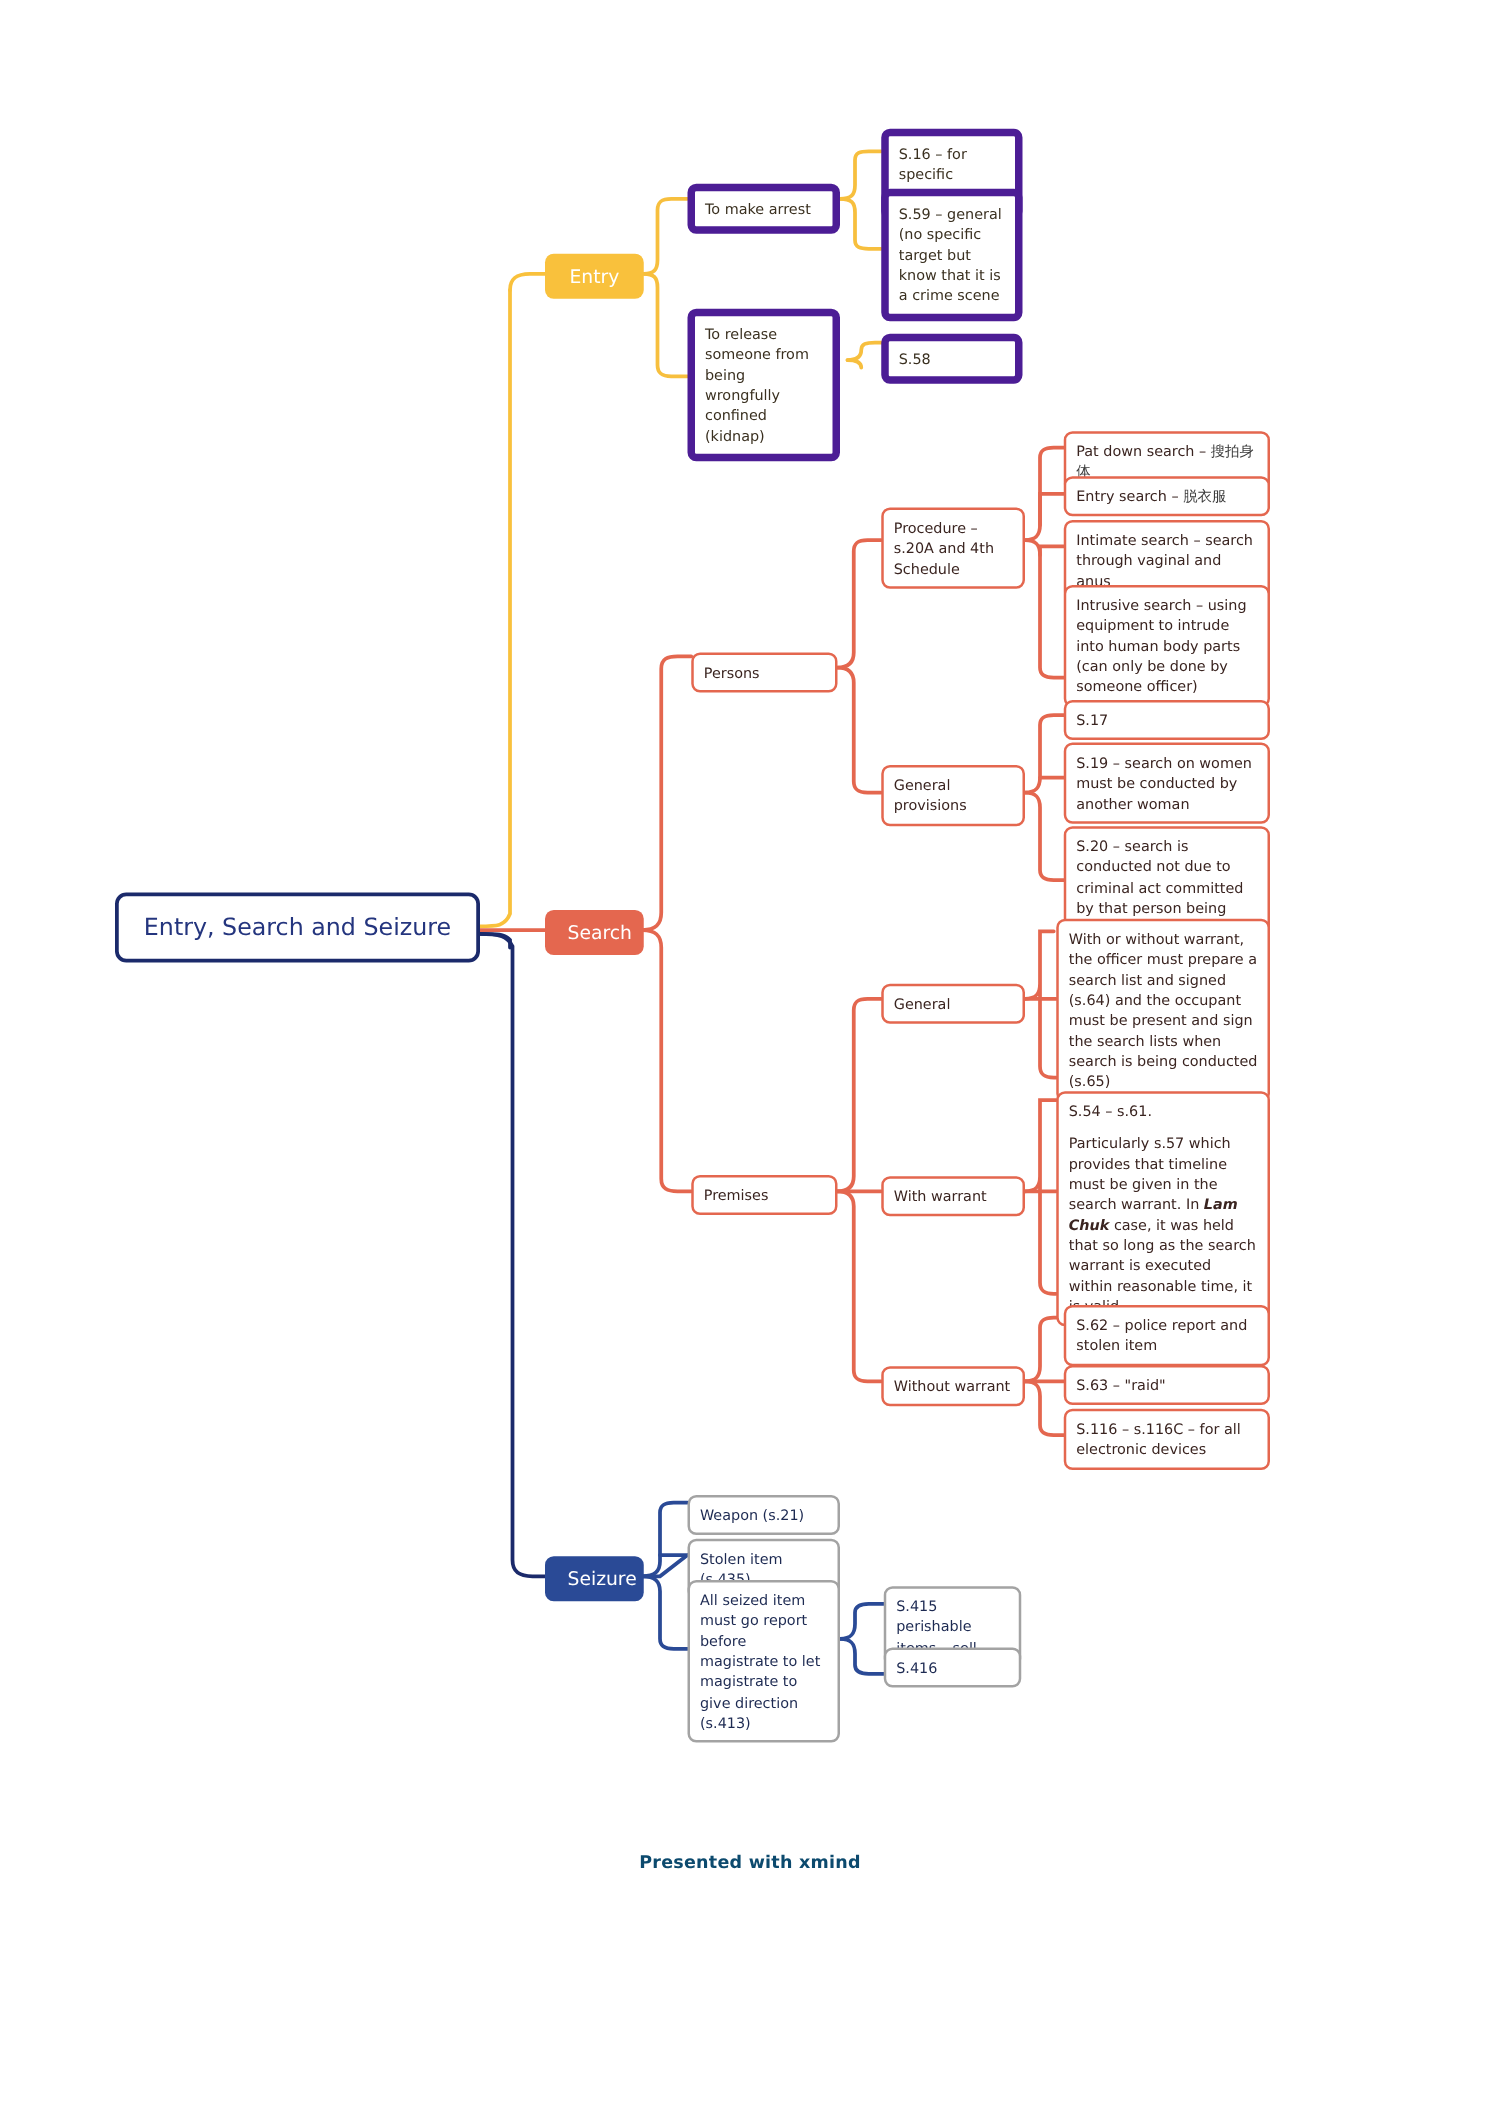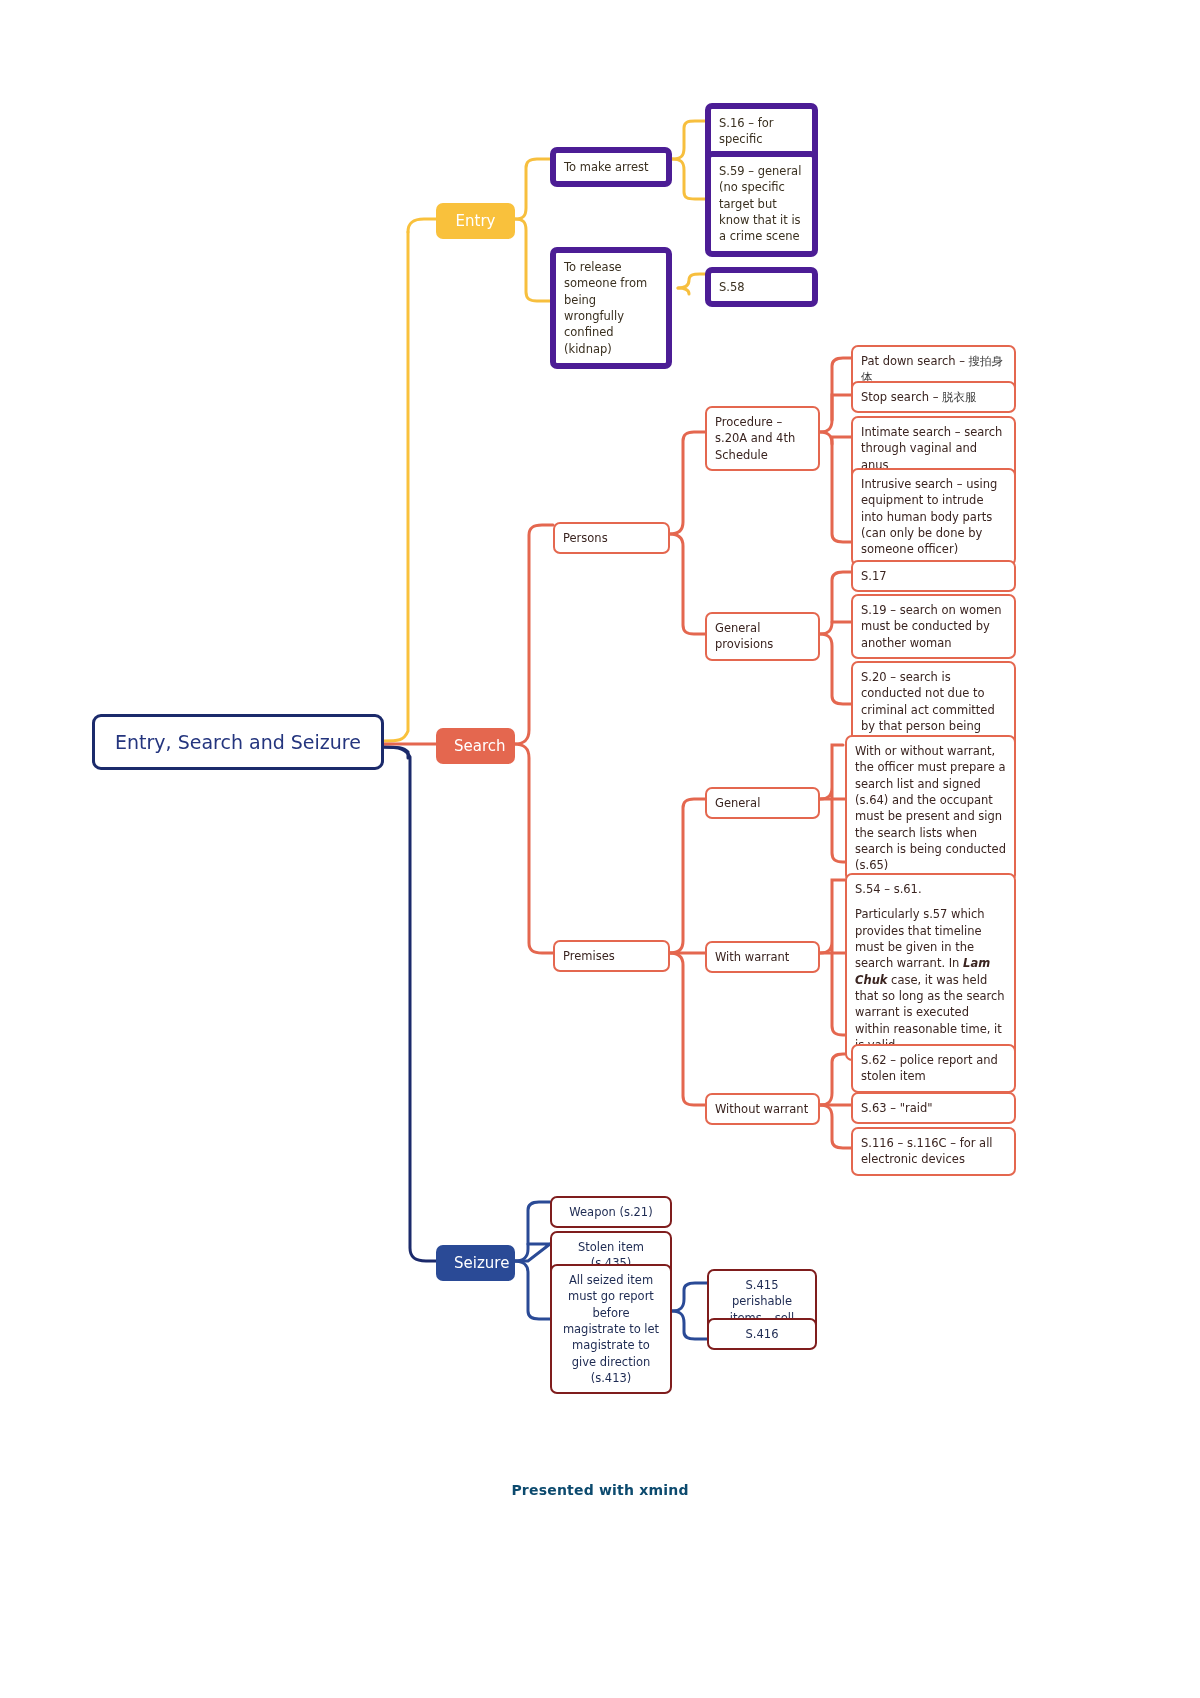--- a/index.html
+++ b/index.html
@@ -156,7 +156,7 @@
   </div>
 
   <div class="node" style="left:851px; top:381px; width:165px;">
-    <div class="box r node-inner"><span>Stop search – </span><span class="ghost">脱衣服</span></div>
+    <div class="box r node-inner"><span>Entry search – </span><span class="ghost">脱衣服</span></div>
   </div>
 
   <div class="node" style="left:851px; top:416px; width:165px;">

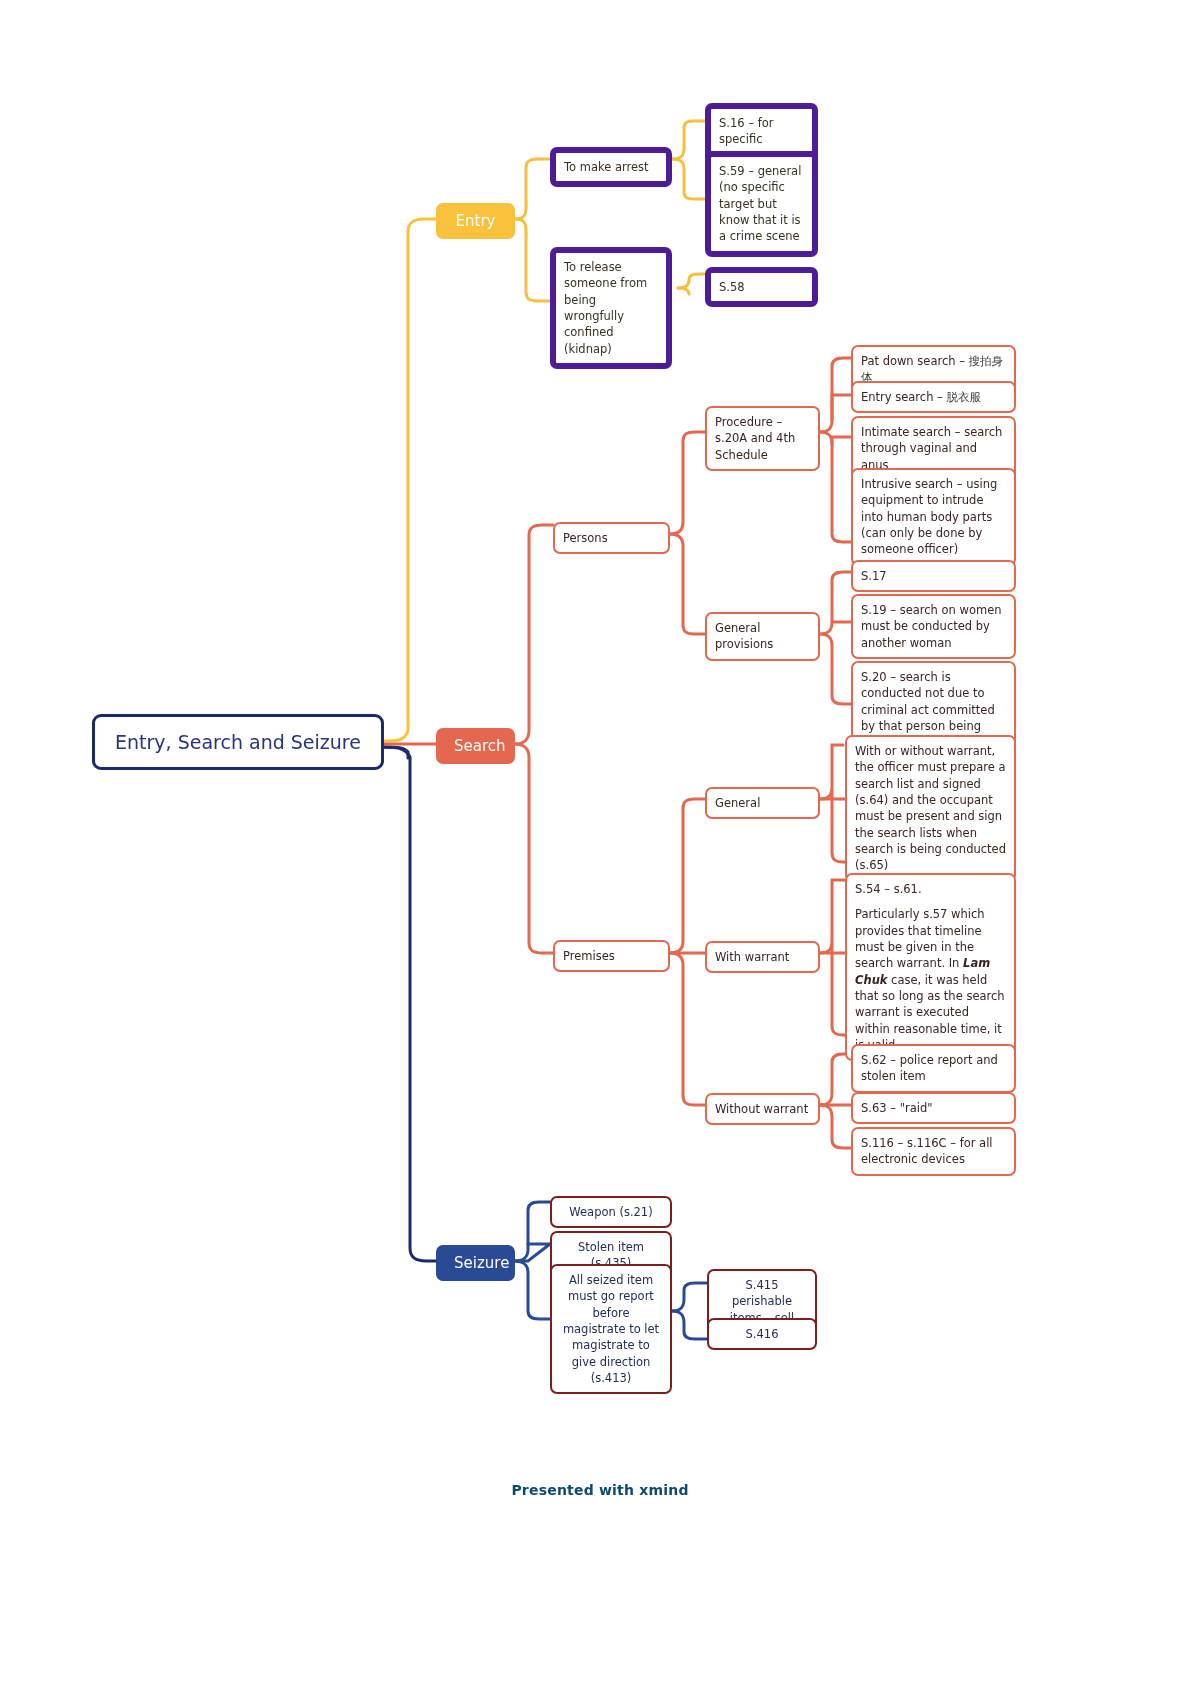--- a/index.html
+++ b/index.html
@@ -39,7 +39,7 @@
   }
   .box.y  { border:6px solid #4c1d95; color:#3a3020; }
   .box.r  { border:2px solid #e4674f; color:#3a2420; }
-  .box.b  { border:2px solid #7f1d1d; color:#1d2a52;text-align:center; }
+  .box.b  { border:2px solid #a3a3a3; color:#1d2a52; }
 
   .ghost { color:#3a3a3a; }
   .bi { font-weight:bold; font-style:italic; }

